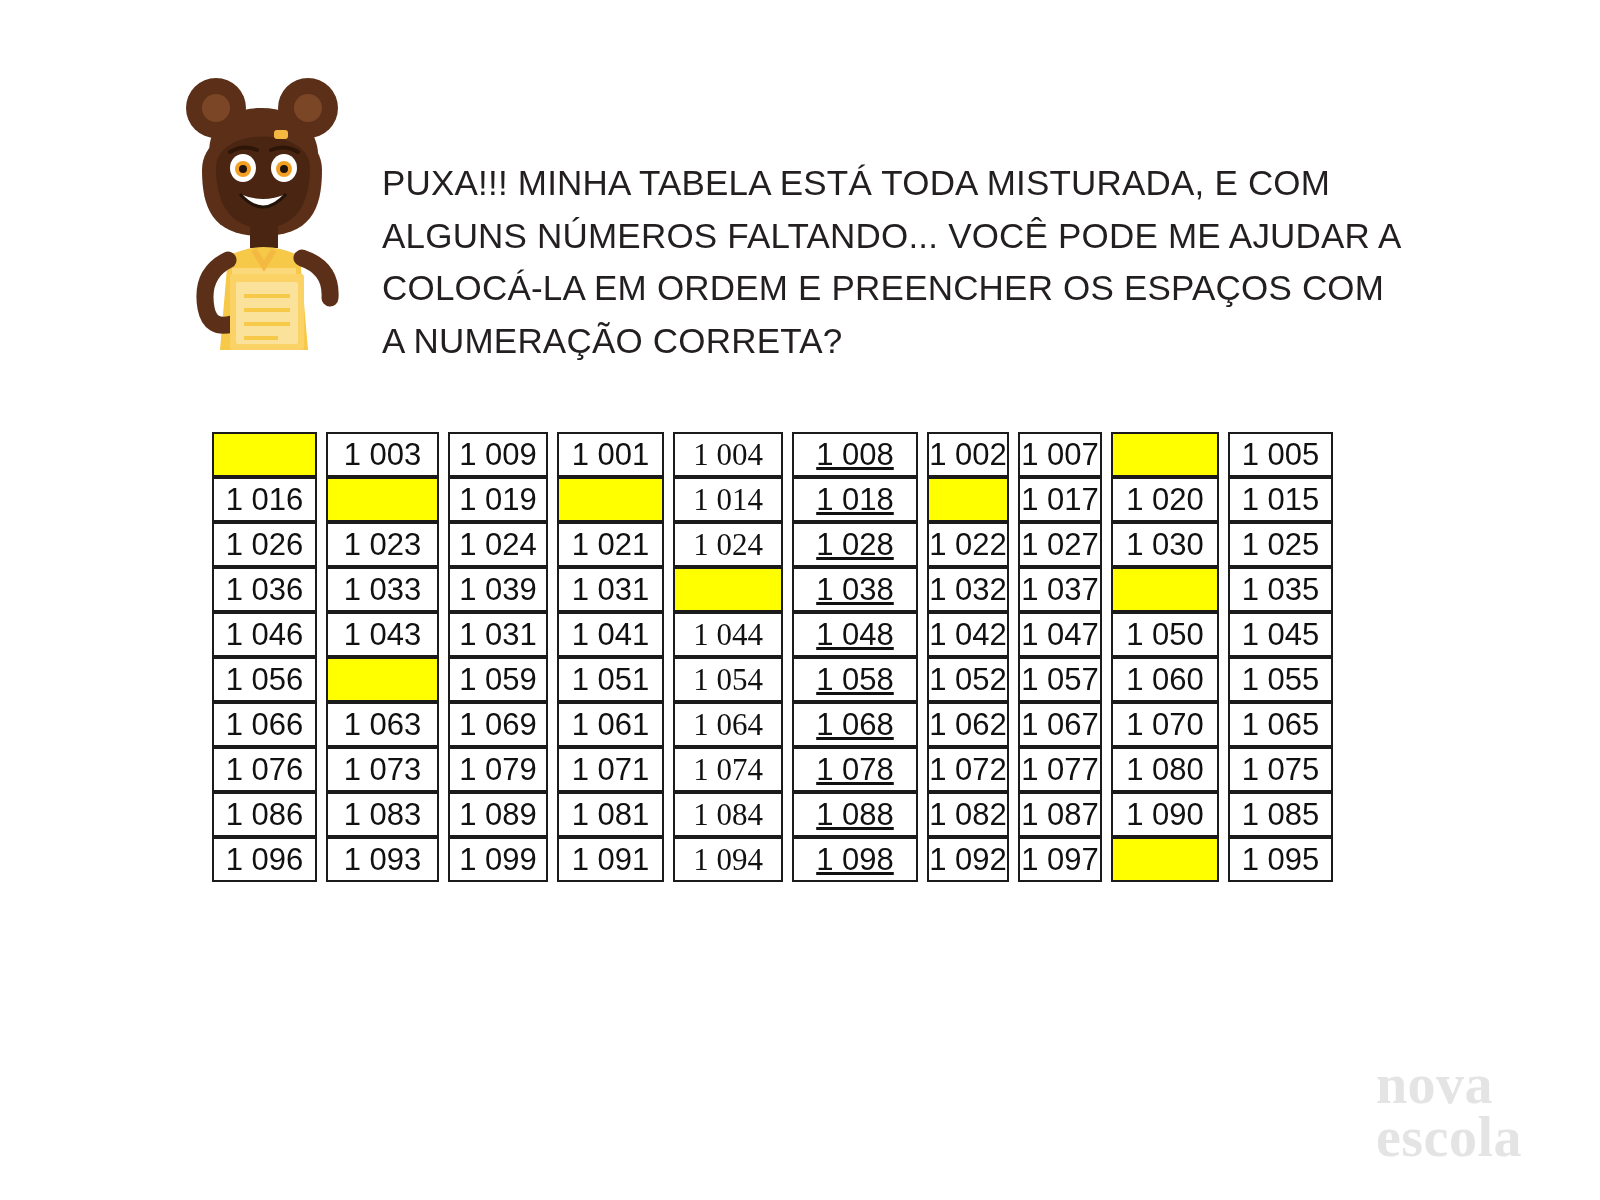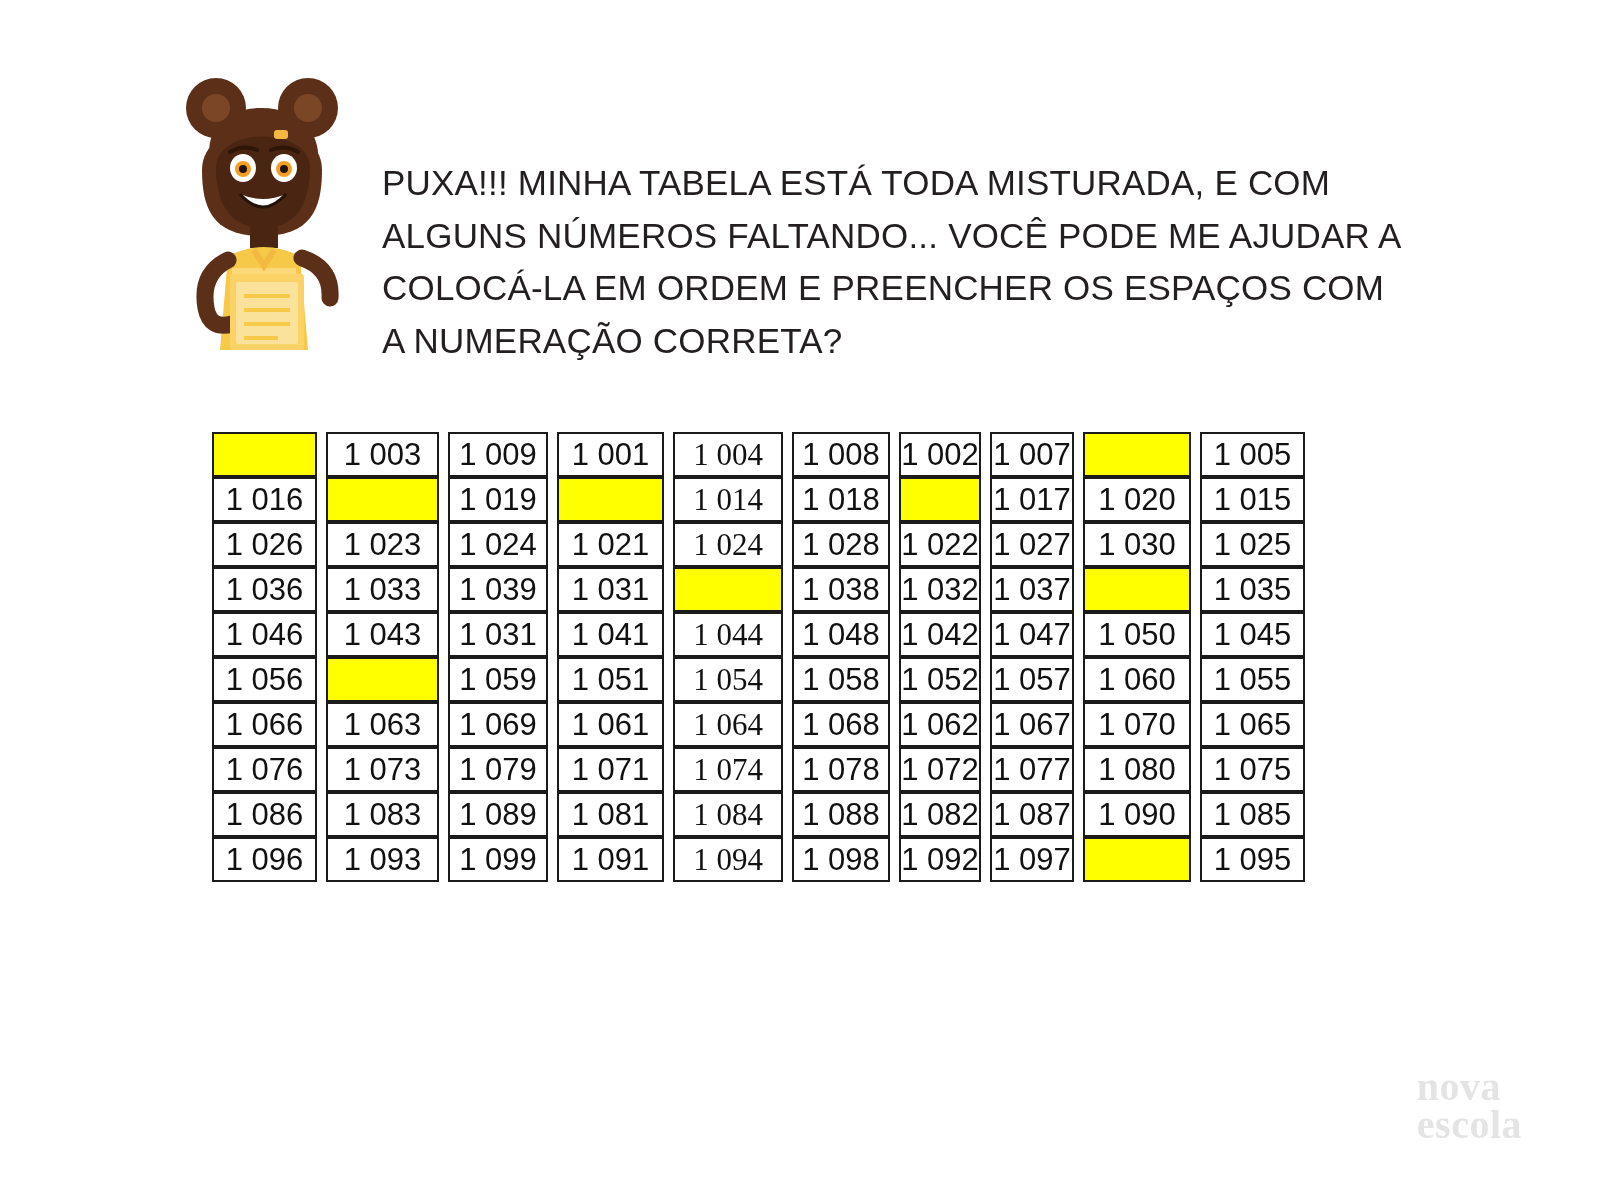--- a/index.html
+++ b/index.html
@@ -75,7 +75,7 @@
   .col[data-col="2"] .cell { width: 100px; }
   .col[data-col="3"] .cell { width: 107px; }
   .col[data-col="4"] .cell { width: 110px; font-family: Liberation Serif, serif; }
-  .col[data-col="5"] .cell { width: 98px; }
+  .col[data-col="5"] .cell { width: 126px; text-decoration: underline; }
   .col[data-col="6"] .cell { width: 82px; }
   .col[data-col="7"] .cell { width: 84px; }
   .col[data-col="8"] .cell { width: 108px; }

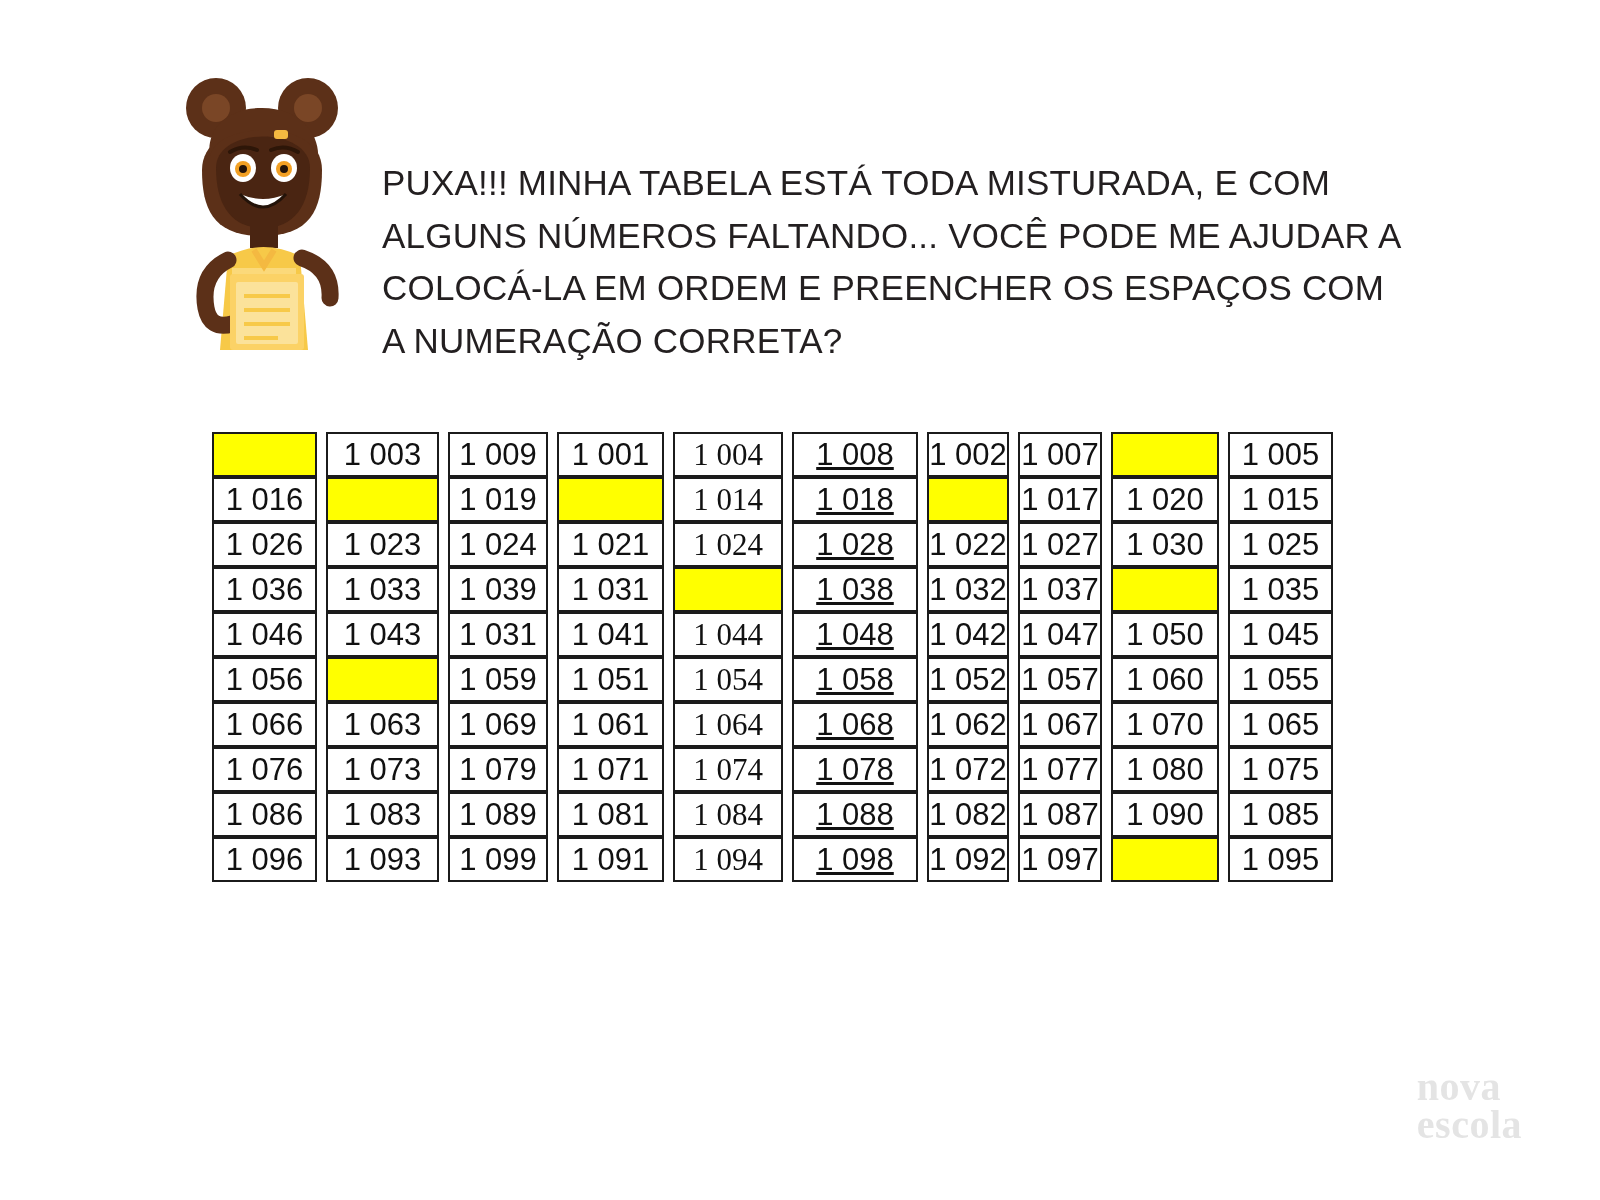--- a/index.html
+++ b/index.html
@@ -85,11 +85,11 @@
   .logo {
     position: absolute;
     right: 78px;
-    bottom: 56px;
+    bottom: 36px;
     text-align: left;
     color: #e4e4e4;
     font-family: "Liberation Serif", serif;
-    font-size: 40px;
+    font-size: 56px;
     line-height: 0.95;
     font-weight: 700;
     letter-spacing: 0.5px;

